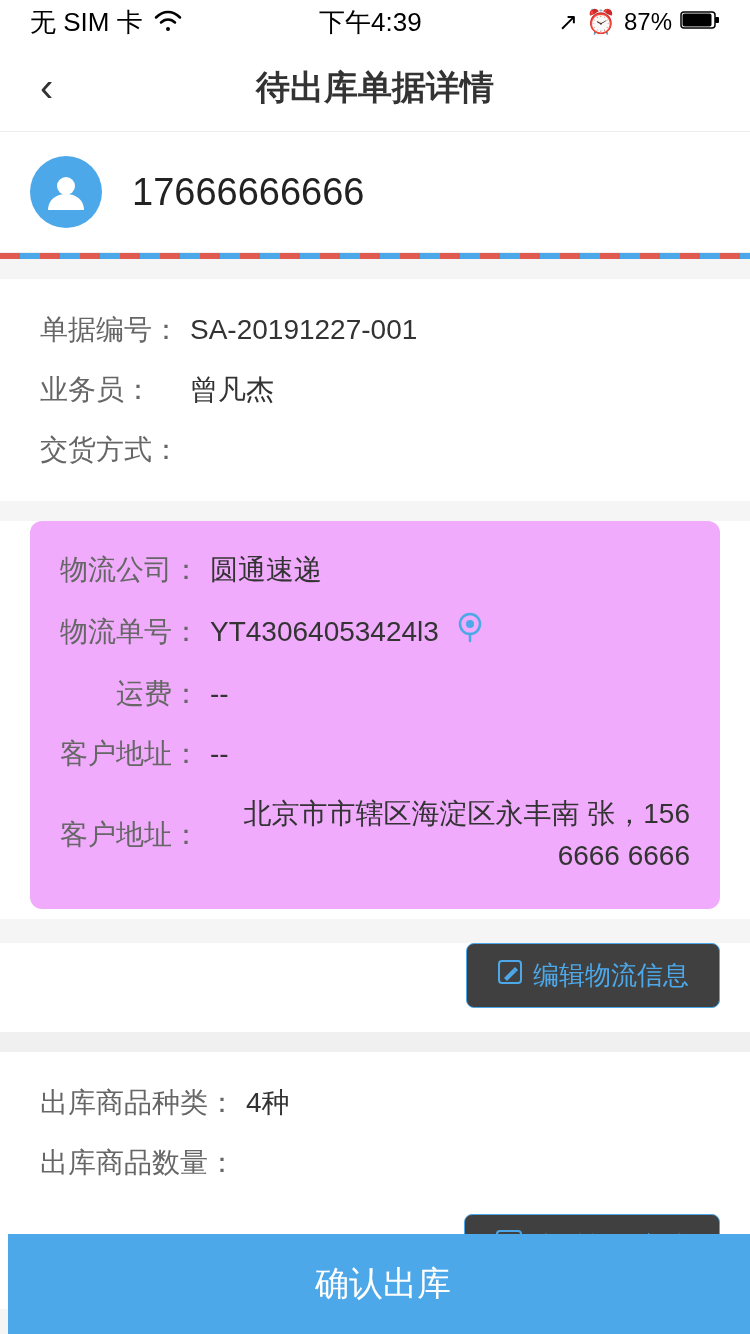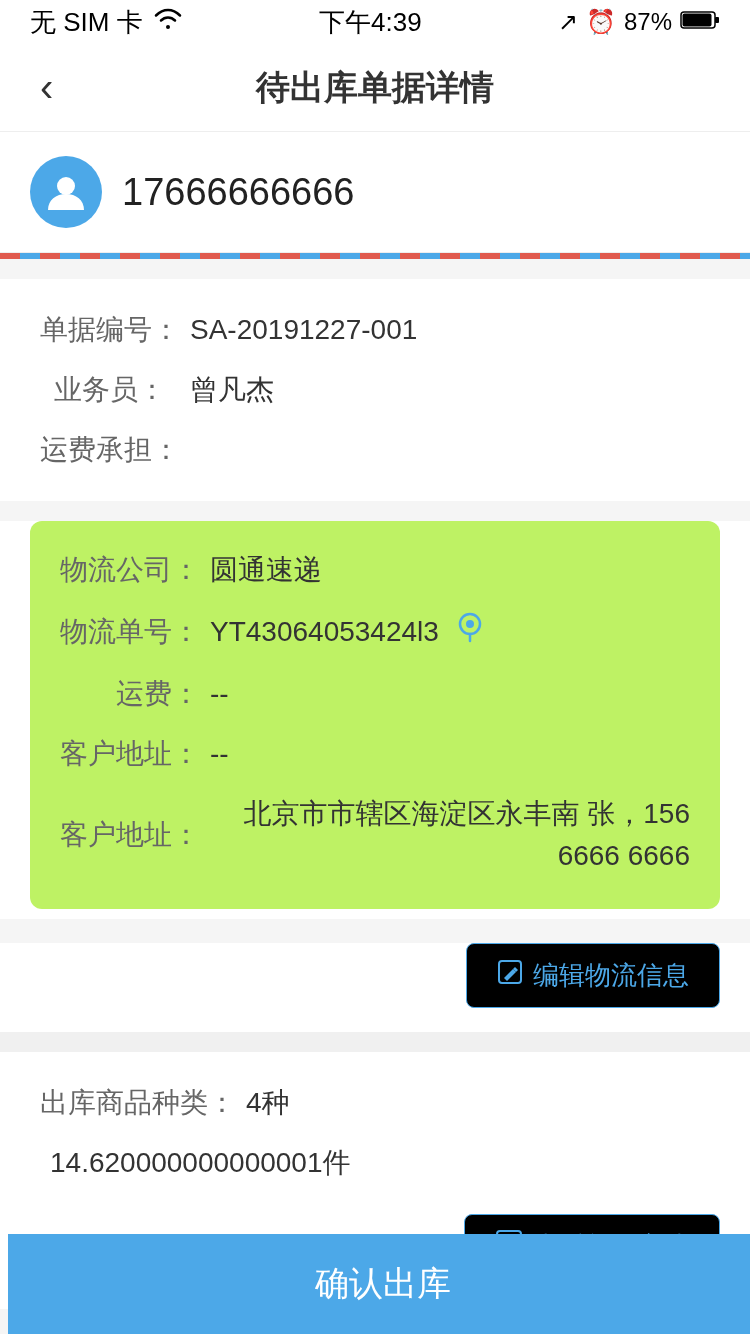--- a/index.html
+++ b/index.html
@@ -24,7 +24,7 @@
       font-size: 26px;
       color: #000;
     }
-    .status-left { display: flex; align-items: flex-start; gap: 10px; }
+    .status-left { display: flex; align-items: center; gap: 10px; }
     .status-right { display: flex; align-items: center; gap: 8px; font-size: 24px; }
 
     

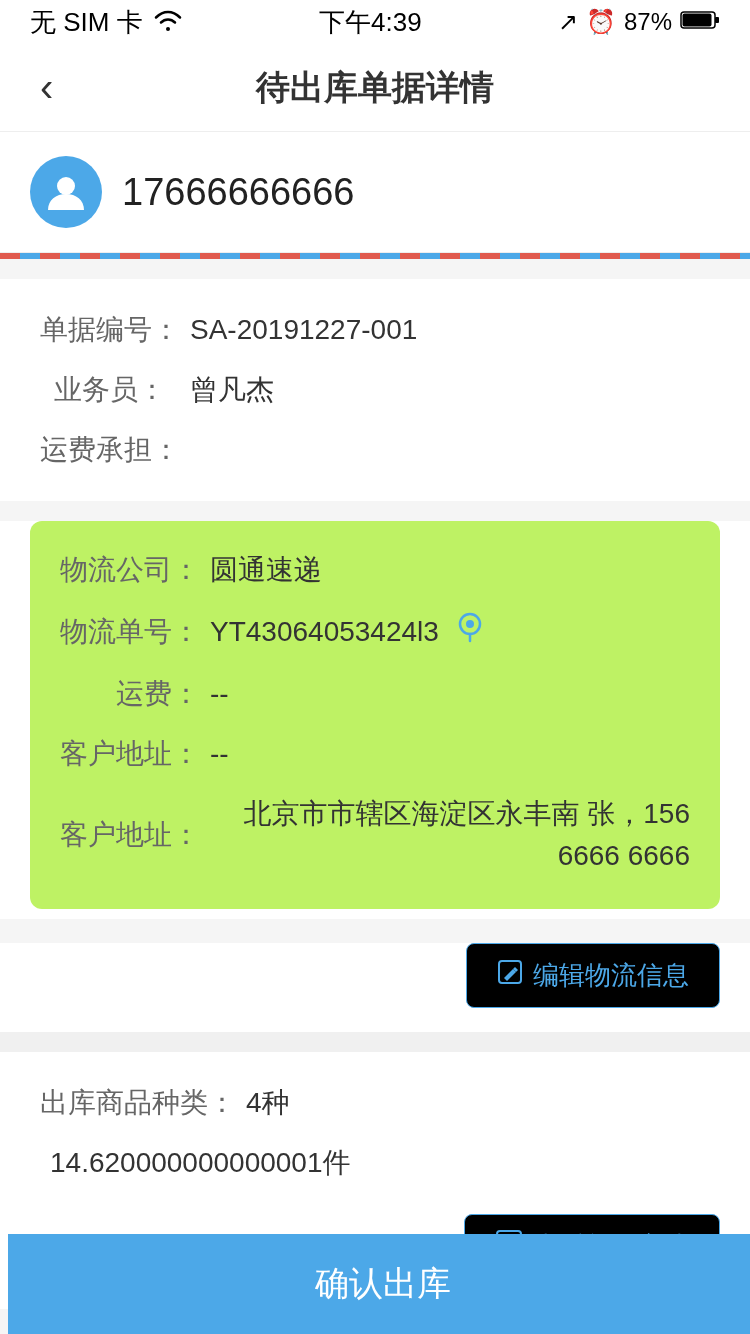--- a/index.html
+++ b/index.html
@@ -58,7 +58,7 @@
       display: flex;
       align-items: center;
       padding: 24px 30px;
-      gap: 20px;
+      gap: 30px;
       border-bottom: 1px solid #eee;
     }
     .avatar {

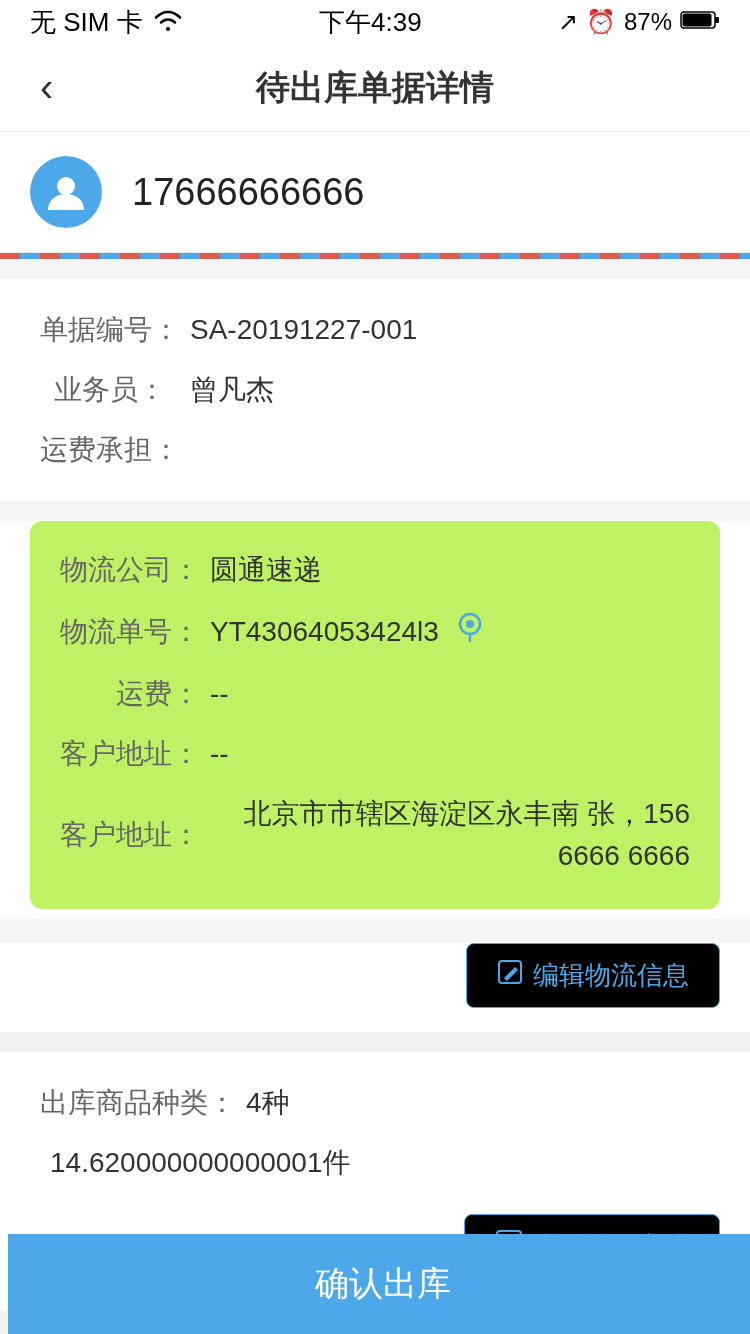--- a/index.html
+++ b/index.html
@@ -107,7 +107,7 @@
     .info-label {
       color: #666;
       min-width: 140px;
-      text-align: center;
+      text-align: left;
       flex-shrink: 0;
     }
     .info-value {

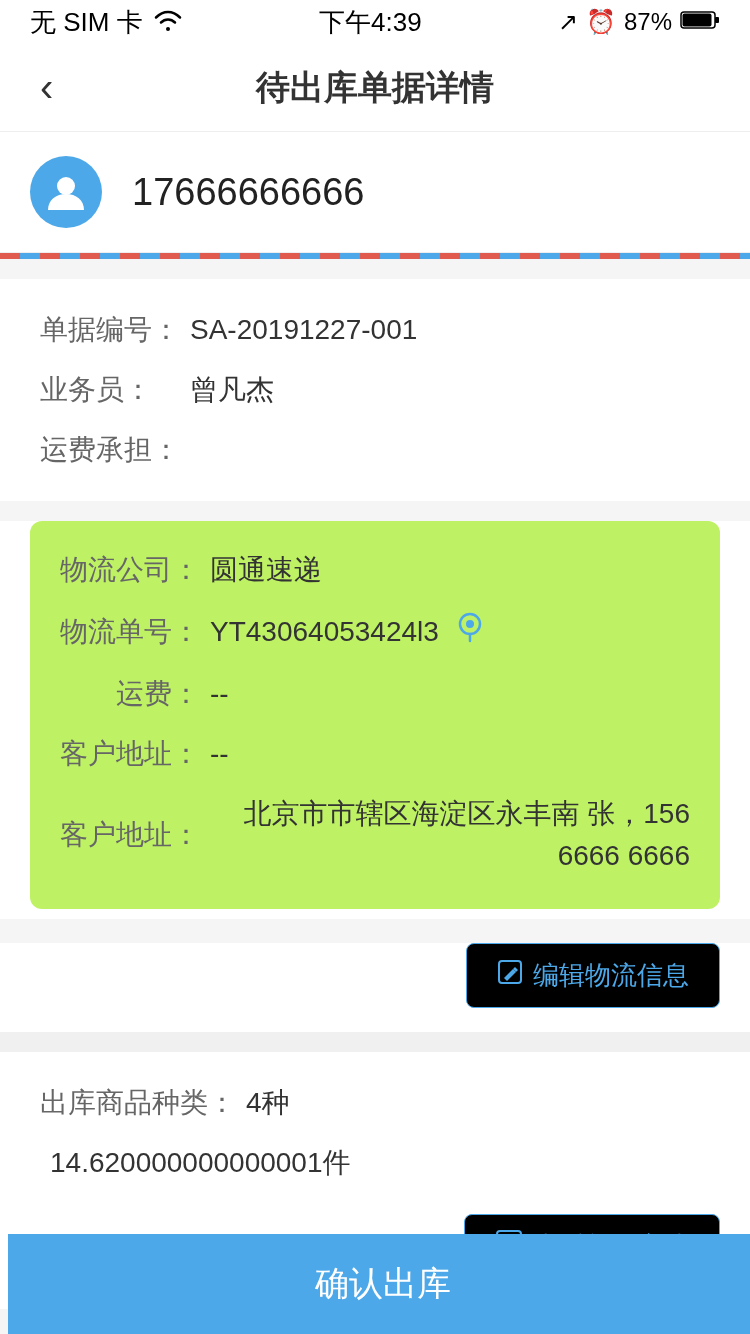--- a/index.html
+++ b/index.html
@@ -277,7 +277,7 @@
     <span class="info-value">曾凡杰</span>
   </div>
   <div class="info-row">
-    <span class="info-label">运费承担：</span>
+    <span class="info-label">交货方式：</span>
   </div>
 </div>
 

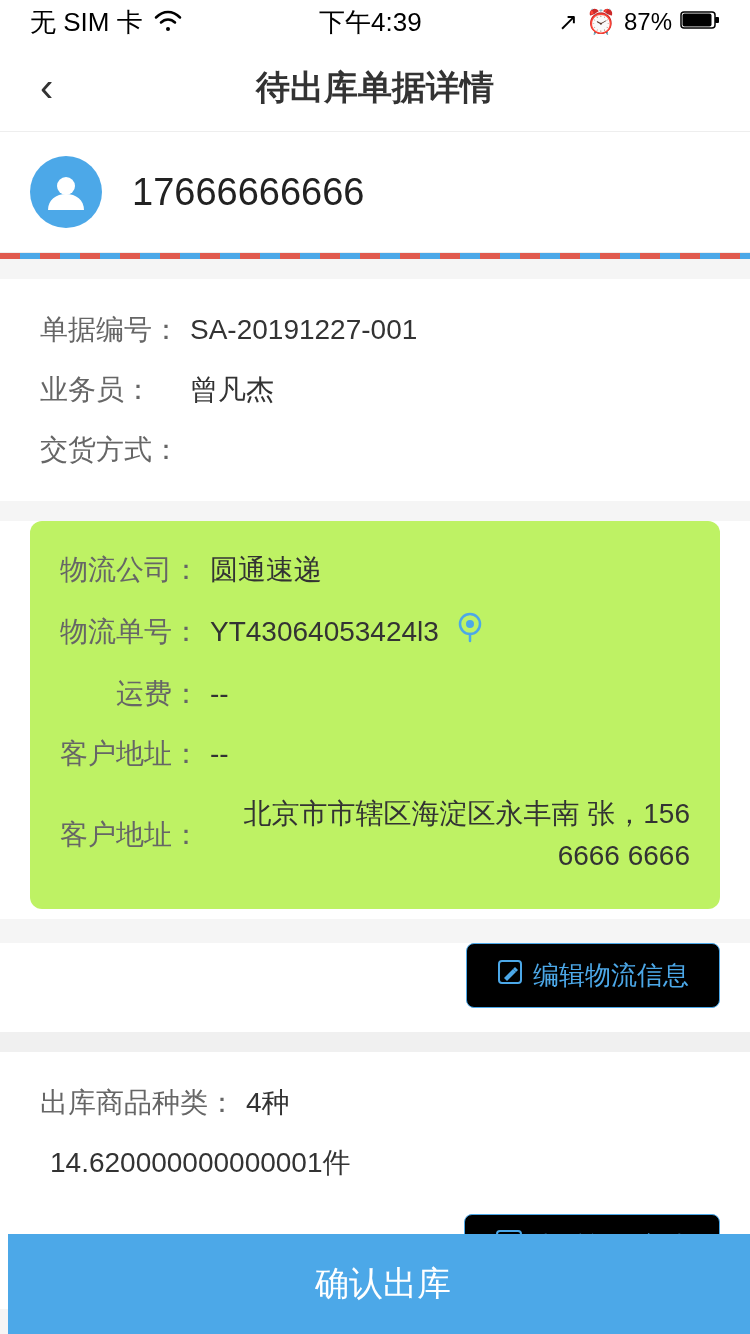--- a/index.html
+++ b/index.html
@@ -118,7 +118,7 @@
 
     
     .logistics-card {
-      background: #bef264;
+      background: #f0abfc;
       border-radius: 12px;
       padding: 28px 30px;
       margin-top: 20px;

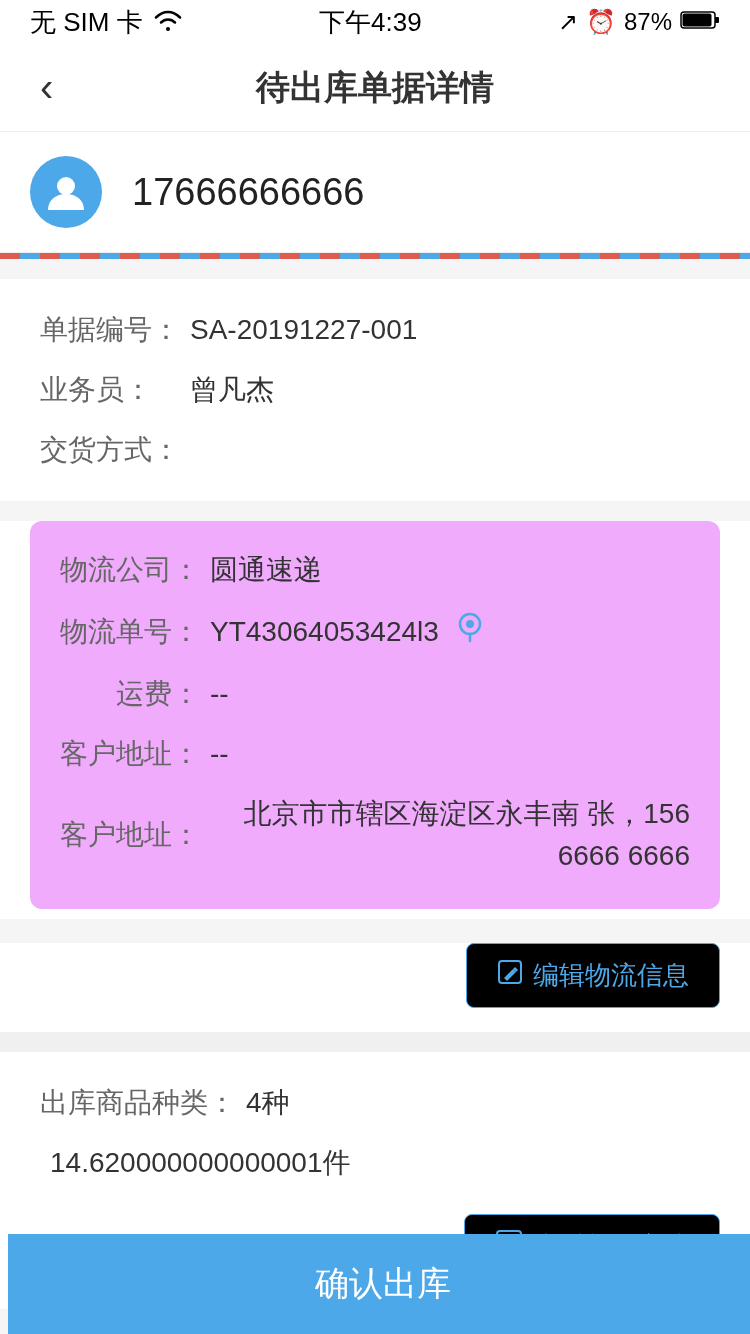--- a/index.html
+++ b/index.html
@@ -166,7 +166,7 @@
     .btn-outline {
       border: 1px solid #4ca8e8;
       color: #4ca8e8;
-      background: #000000;
+      background: #404040;
       border-radius: 8px;
       padding: 14px 30px;
       font-size: 26px;

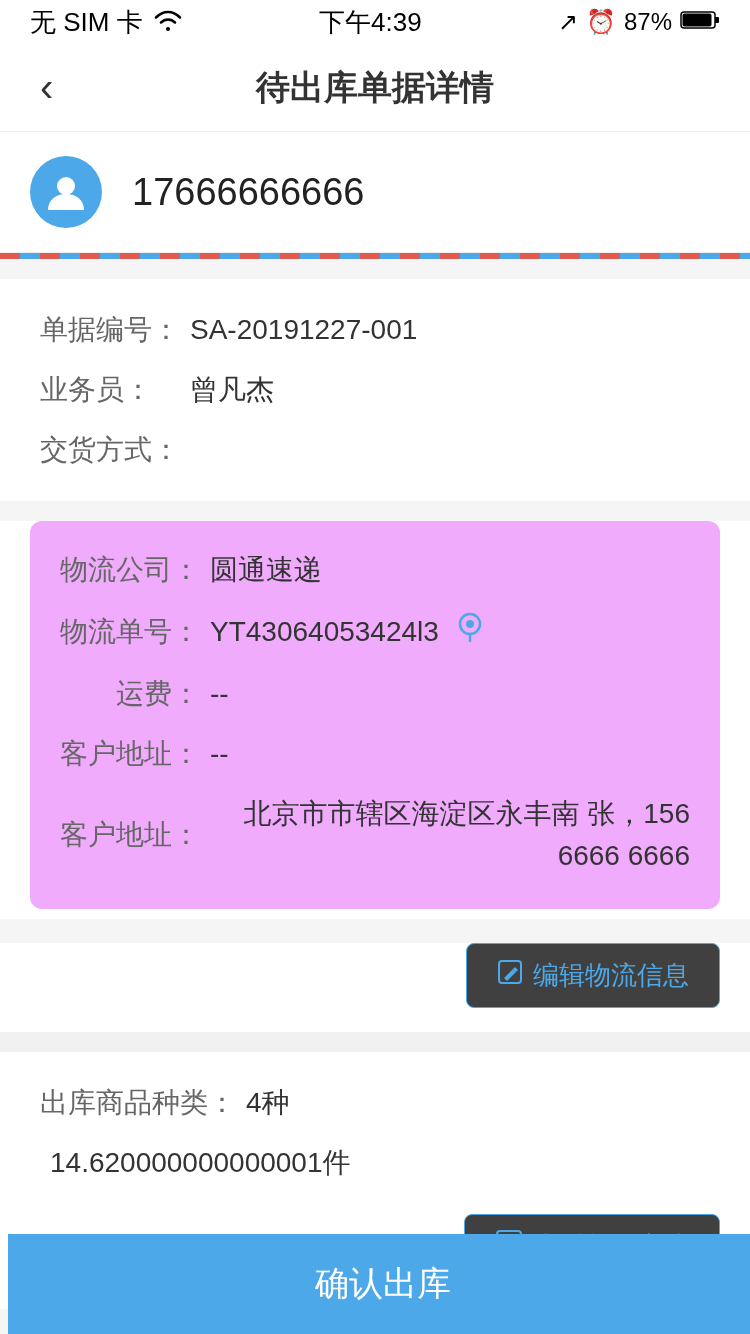--- a/index.html
+++ b/index.html
@@ -336,6 +336,7 @@
     <span class="info-value">4种</span>
   </div>
   <div class="info-row">
+    <span class="info-label">出库商品数量：</span>
     <span class="info-value">14.620000000000001件</span>
   </div>
 </div>

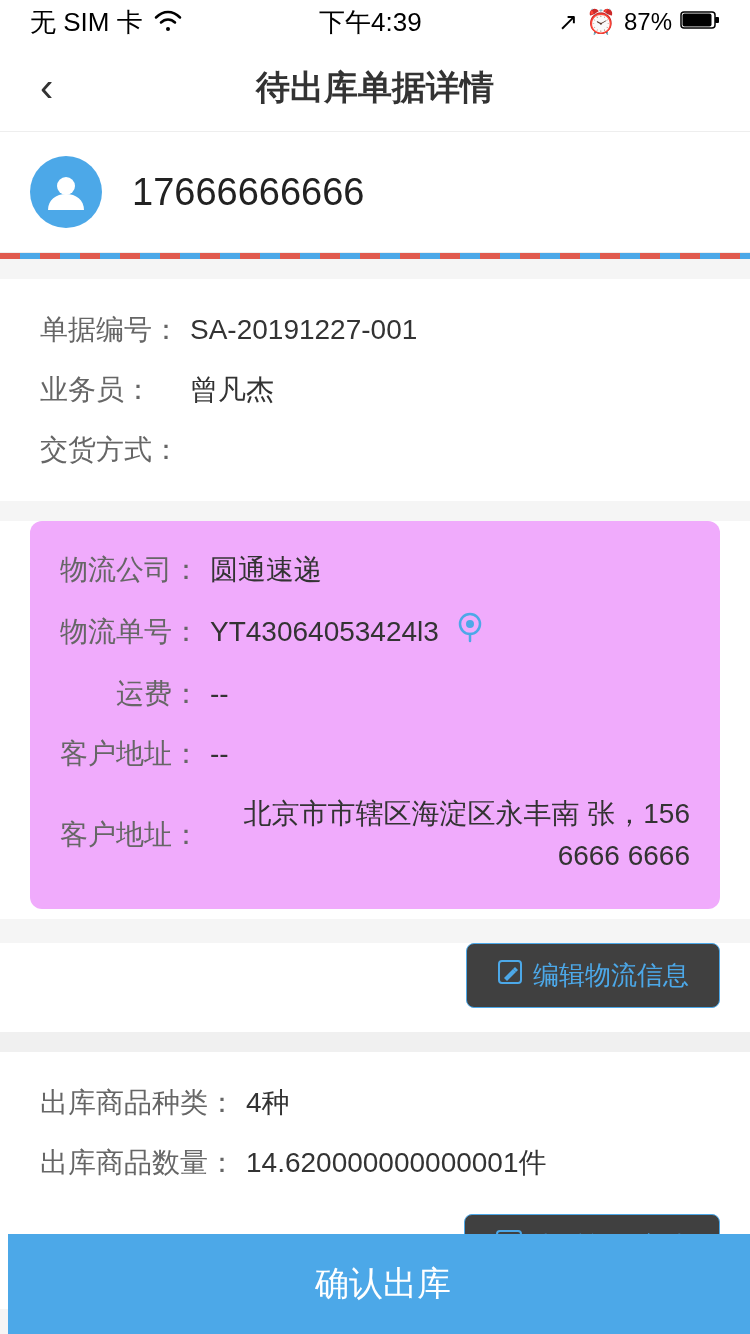--- a/index.html
+++ b/index.html
@@ -337,7 +337,6 @@
   </div>
   <div class="info-row">
     <span class="info-label">出库商品数量：</span>
-    <span class="info-value">14.620000000000001件</span>
   </div>
 </div>
 

